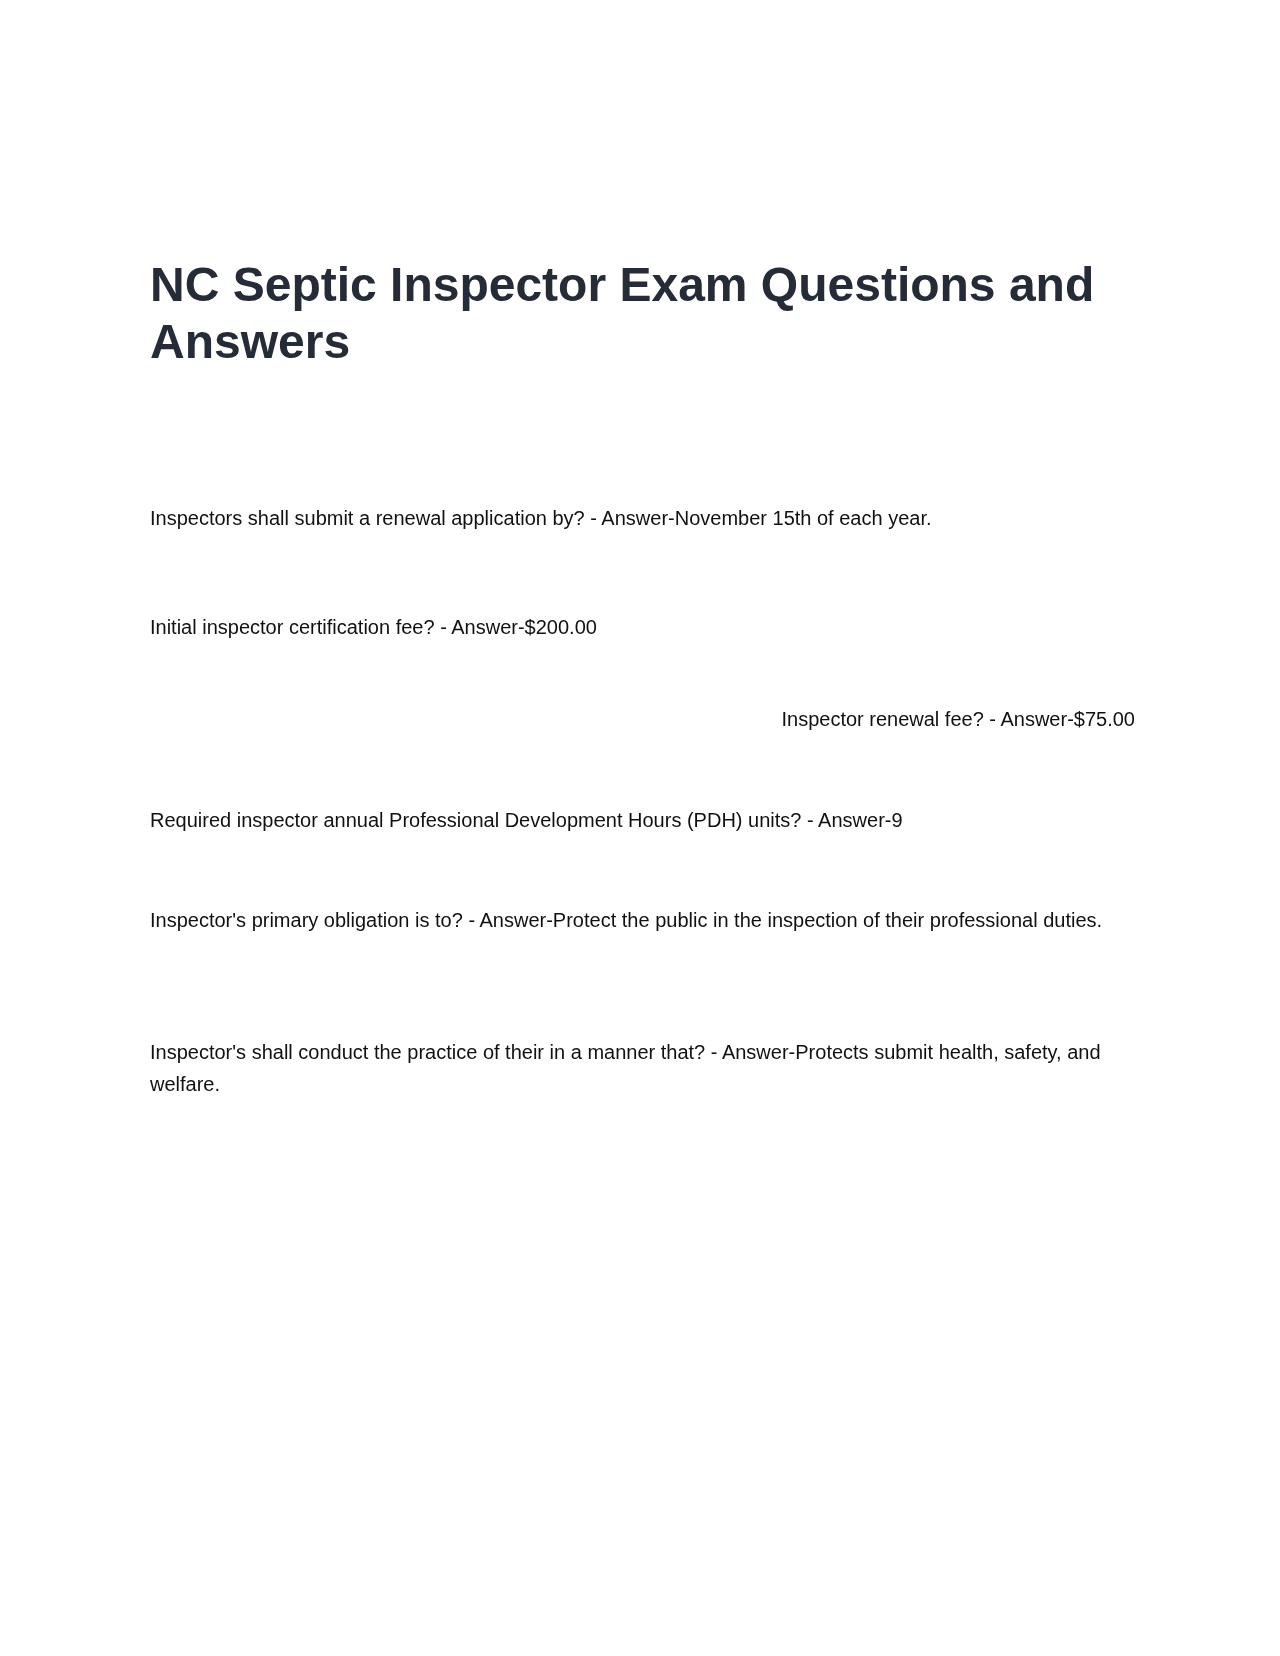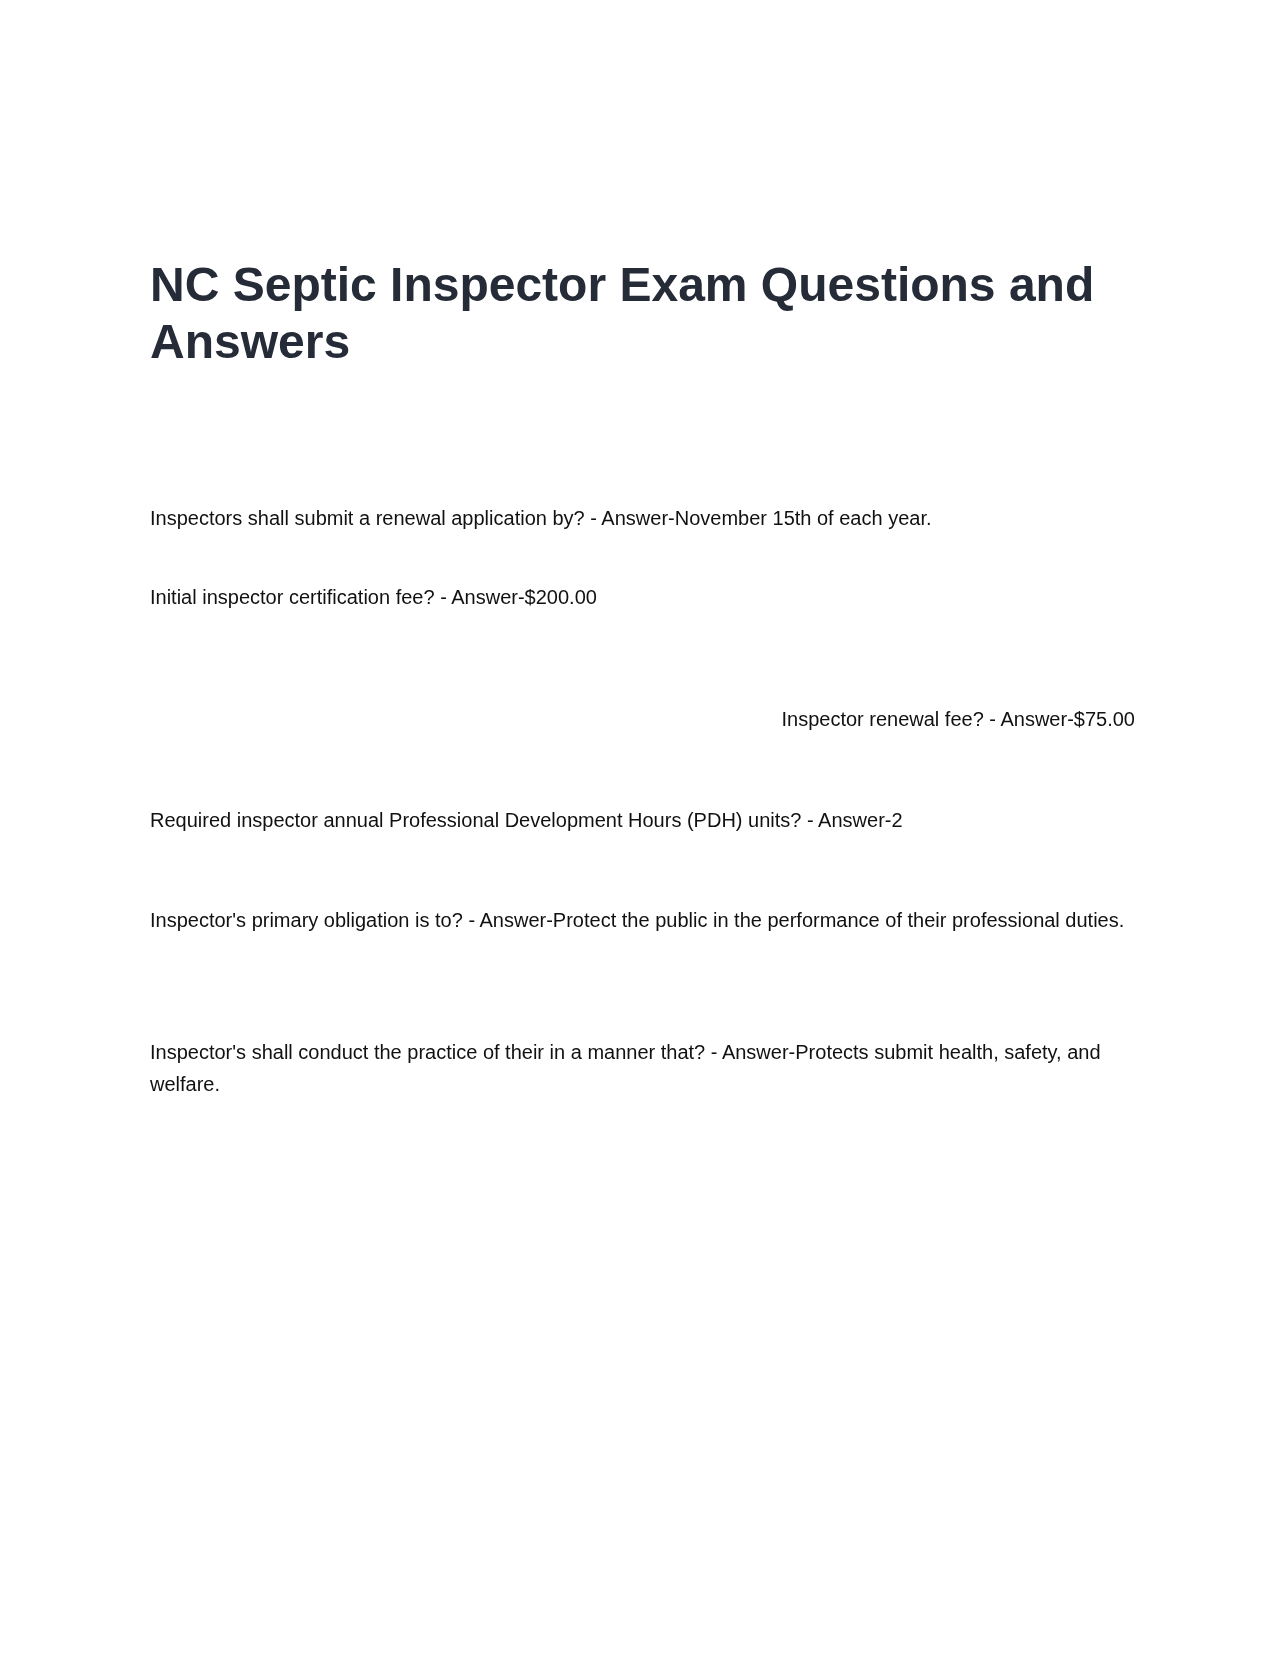--- a/index.html
+++ b/index.html
@@ -52,7 +52,7 @@
   <h1 class="title">NC Septic Inspector Exam Questions and Answers</h1>
 
   <p class="qa" style="top:502px;">Inspectors shall submit a renewal application by? - Answer-November 15th of each year.</p>
-  <p class="qa" style="top:581px;">Initial inspector certification fee? - Answer-$200.00</p>
+  <p class="qa" style="top:611px;">Initial inspector certification fee? - Answer-$200.00</p>
   <p class="qa" style="top:703px;text-align:right;">Inspector renewal fee? - Answer-$75.00</p>
   <p class="qa" style="top:804px;">Required inspector annual Professional Development Hours (PDH) units? - Answer-2</p>
   <p class="qa" style="top:904px;">Inspector's primary obligation is to? - Answer-Protect the public in the performance of their professional duties.</p>

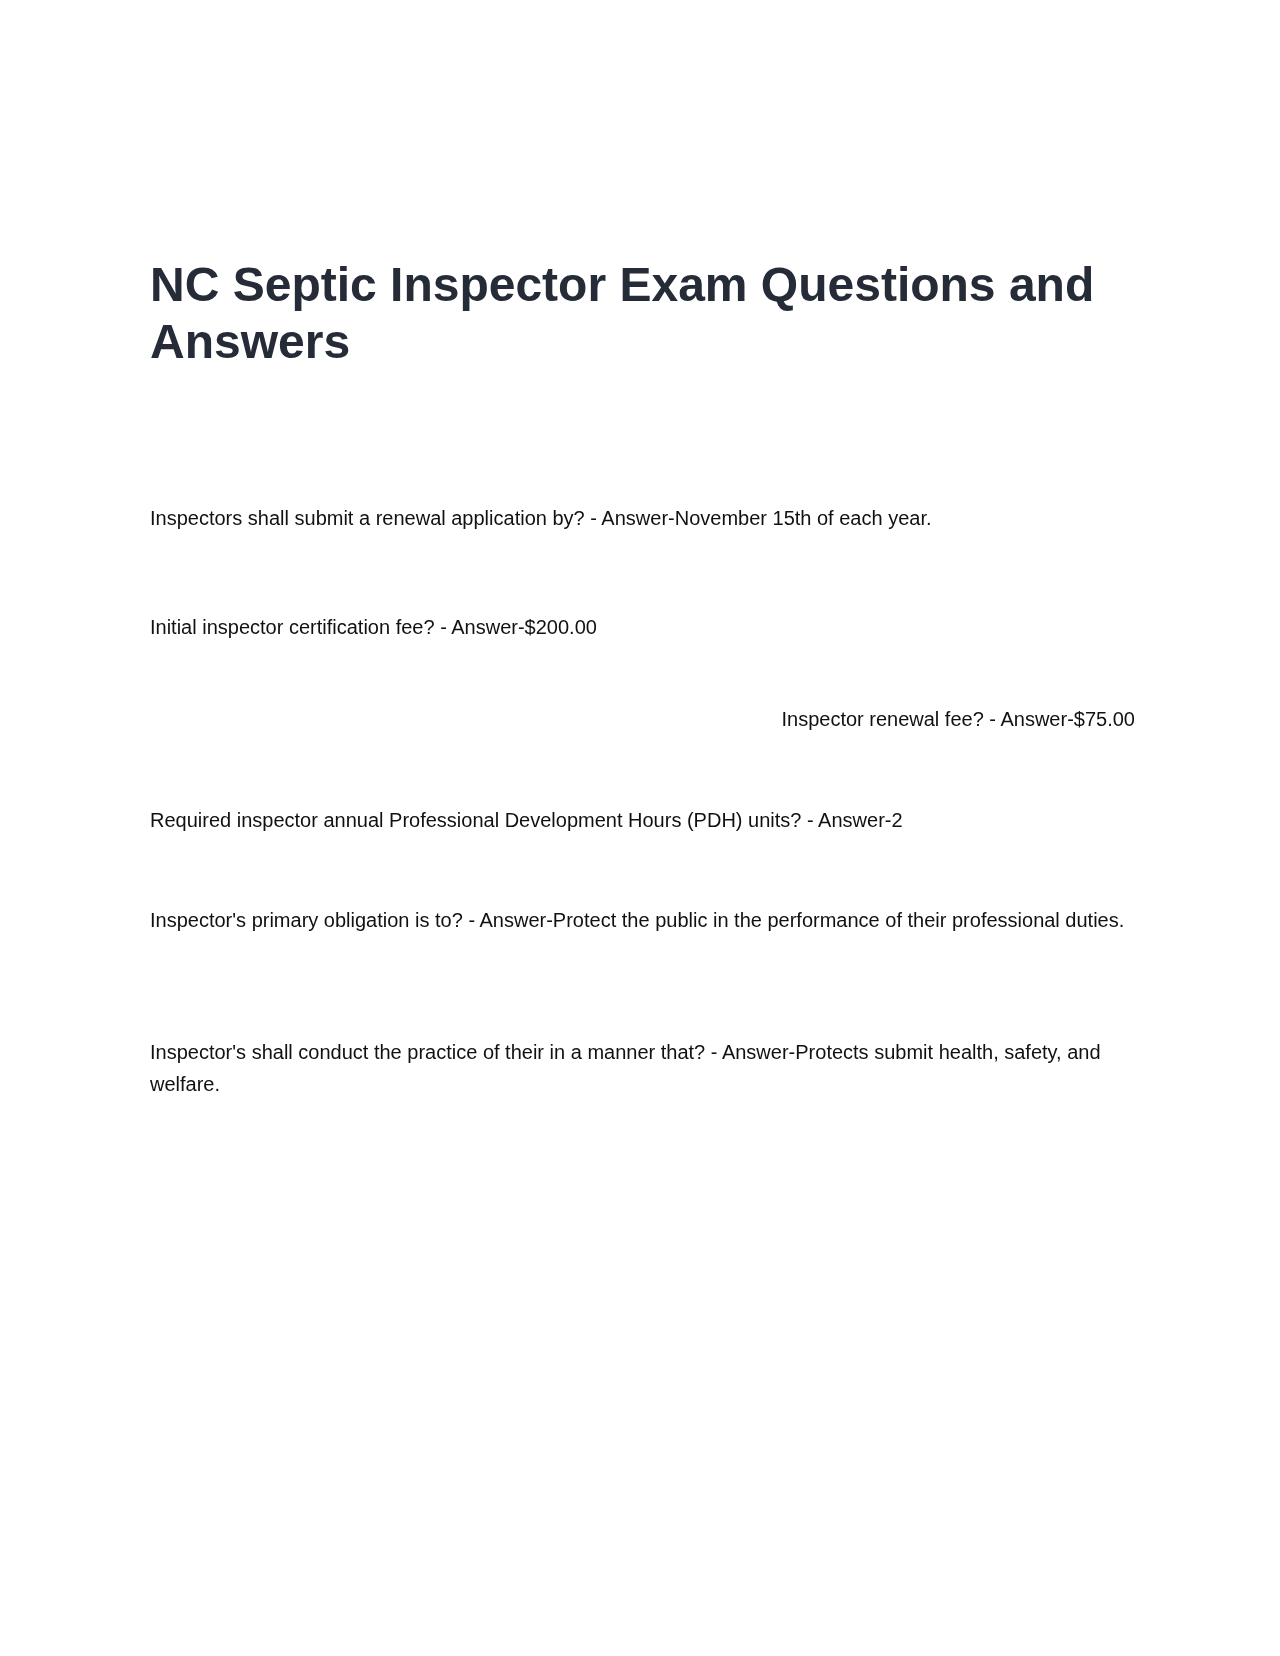--- a/index.html
+++ b/index.html
@@ -54,7 +54,7 @@
   <p class="qa" style="top:502px;">Inspectors shall submit a renewal application by? - Answer-November 15th of each year.</p>
   <p class="qa" style="top:611px;">Initial inspector certification fee? - Answer-$200.00</p>
   <p class="qa" style="top:703px;text-align:right;">Inspector renewal fee? - Answer-$75.00</p>
-  <p class="qa" style="top:804px;">Required inspector annual Professional Development Hours (PDH) units? - Answer-2</p>
+  <p class="qa" style="top:804px;">Required inspector annual Professional Development Hours (PDH) units? - Answer-9</p>
   <p class="qa" style="top:904px;">Inspector's primary obligation is to? - Answer-Protect the public in the performance of their professional duties.</p>
   <p class="qa" style="top:1036px;">Inspector's shall conduct the practice of their in a manner that? - Answer-Protects submit health, safety, and welfare.</p>
 </div>

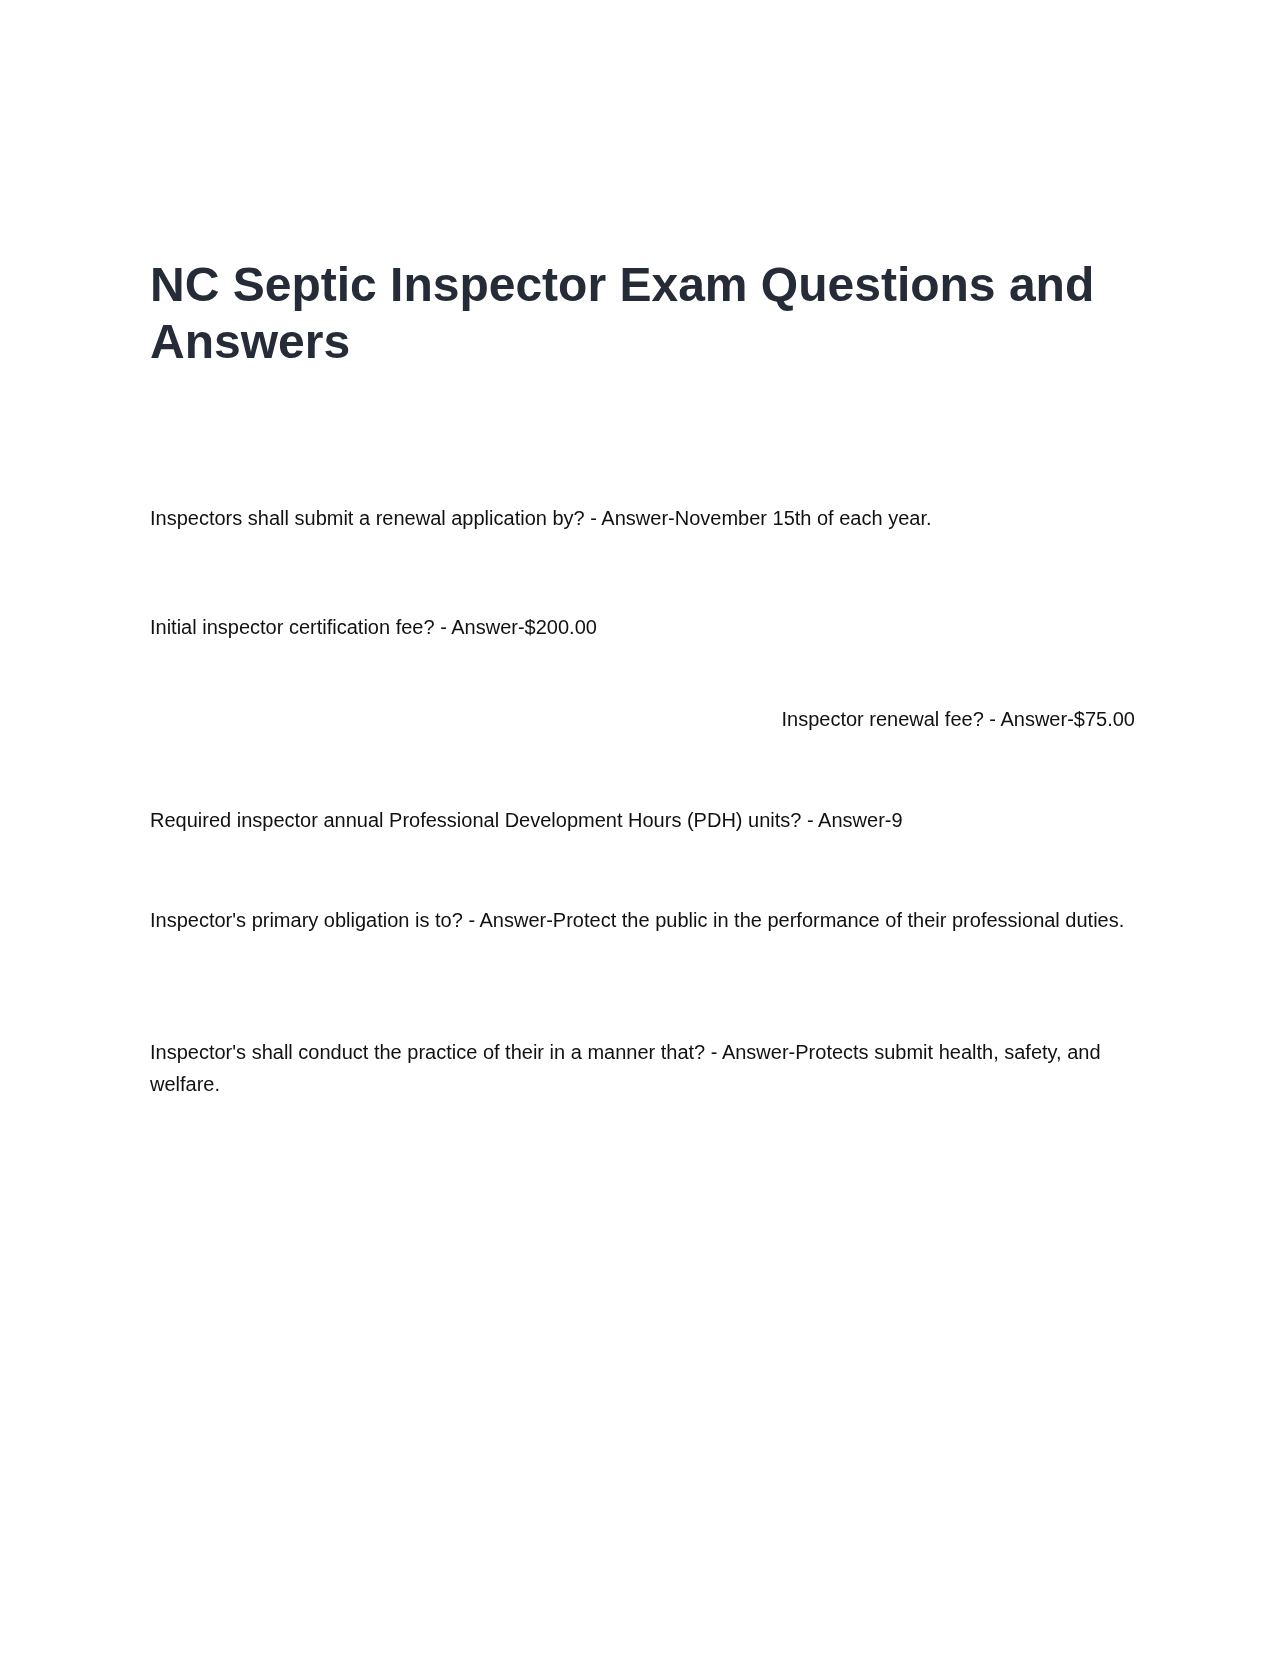--- a/index.html
+++ b/index.html
@@ -55,7 +55,7 @@
   <p class="qa" style="top:611px;">Initial inspector certification fee? - Answer-$200.00</p>
   <p class="qa" style="top:703px;text-align:right;">Inspector renewal fee? - Answer-$75.00</p>
   <p class="qa" style="top:804px;">Required inspector annual Professional Development Hours (PDH) units? - Answer-9</p>
-  <p class="qa" style="top:904px;">Inspector's primary obligation is to? - Answer-Protect the public in the performance of their professional duties.</p>
+  <p class="qa" style="top:904px;">Inspector's primary obligation is to? - Answer-Protect the public in the inspection of their professional duties.</p>
   <p class="qa" style="top:1036px;">Inspector's shall conduct the practice of their in a manner that? - Answer-Protects submit health, safety, and welfare.</p>
 </div>
 

